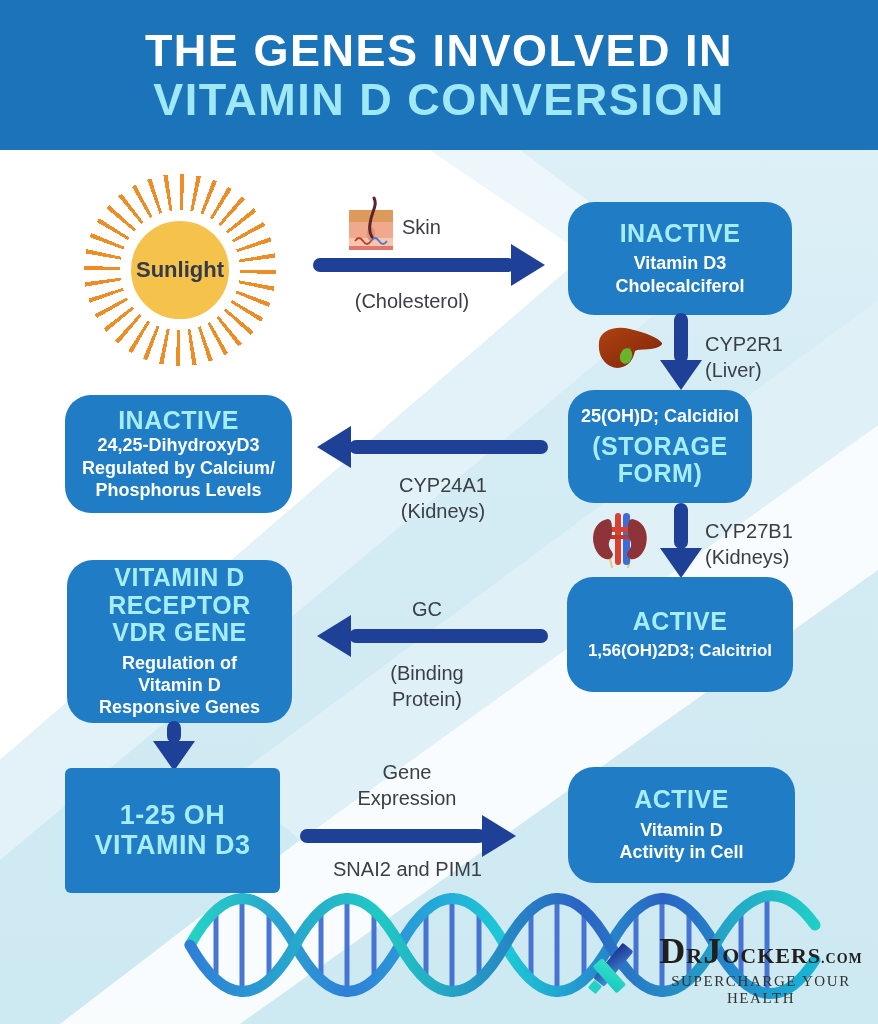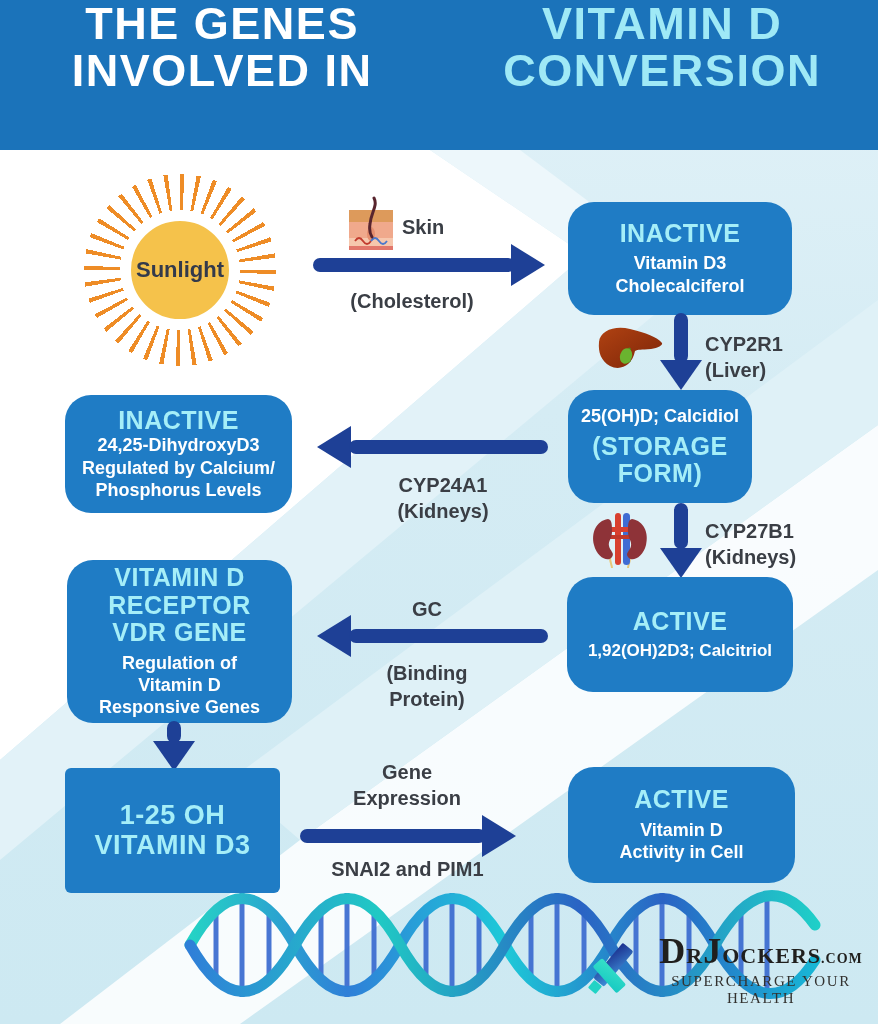--- a/index.html
+++ b/index.html
@@ -14,7 +14,7 @@
   .header{
     position:absolute;left:0;top:0;width:878px;height:150px;
     background:#1b73ba;z-index:2;text-align:center;
-    display:flex;flex-direction:row;justify-content:center;gap:2px;
+    display:flex;flex-direction:column;justify-content:center;gap:2px;
   }
   .header .t1{color:#ffffff;font-size:45px;font-weight:bold;letter-spacing:1.5px;line-height:1.05;}
   .header .t2{color:#9fe9f6;font-size:45px;font-weight:bold;letter-spacing:1.5px;line-height:1.05;}

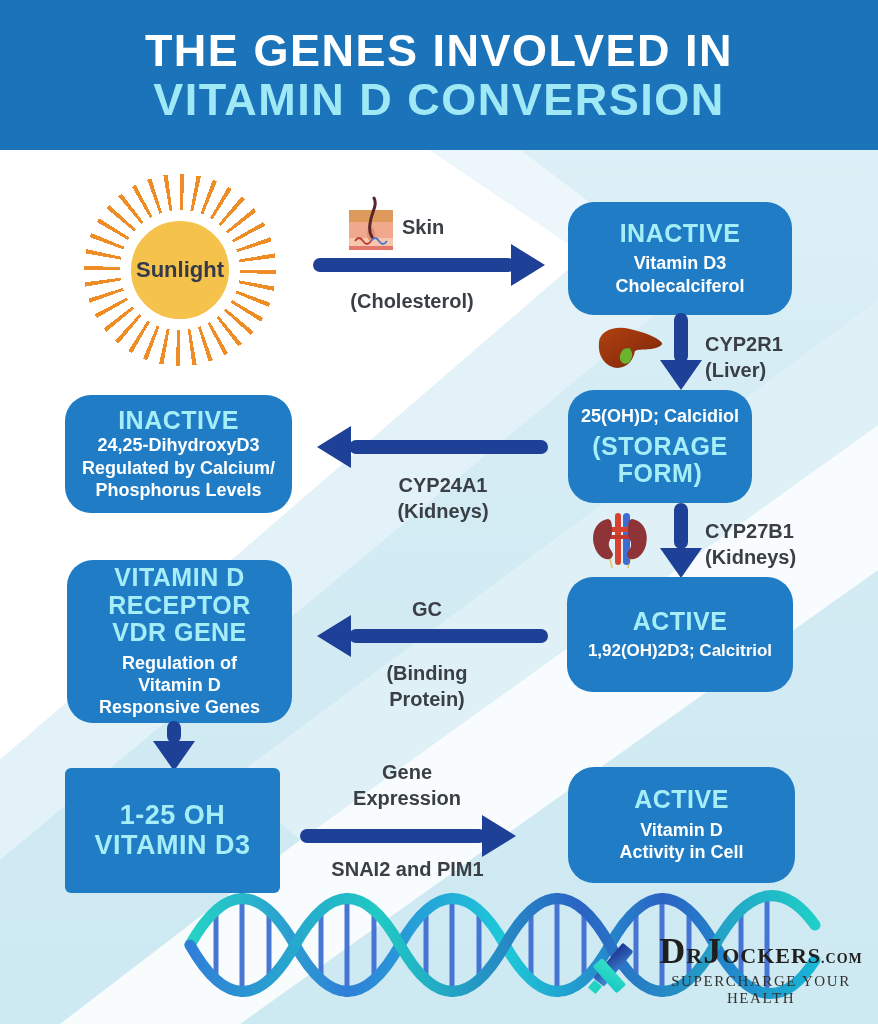--- a/index.html
+++ b/index.html
@@ -30,7 +30,7 @@
   .txt-sm{font-size:17px;}
   .mb4{margin-bottom:5px;} .mt4{margin-top:5px;}
   
-  .lbl{position:absolute;color:#3a3e45;font-weight:bold;font-size:20px;line-height:1.3;z-index:2;}
+  .lbl{position:absolute;color:#3a3e45;font-weight:normal;font-size:20px;line-height:1.3;z-index:2;}
   .center{text-align:center;}
   
   .shaft-h{position:absolute;height:14px;background:#1e4096;border-radius:7px;z-index:2;}

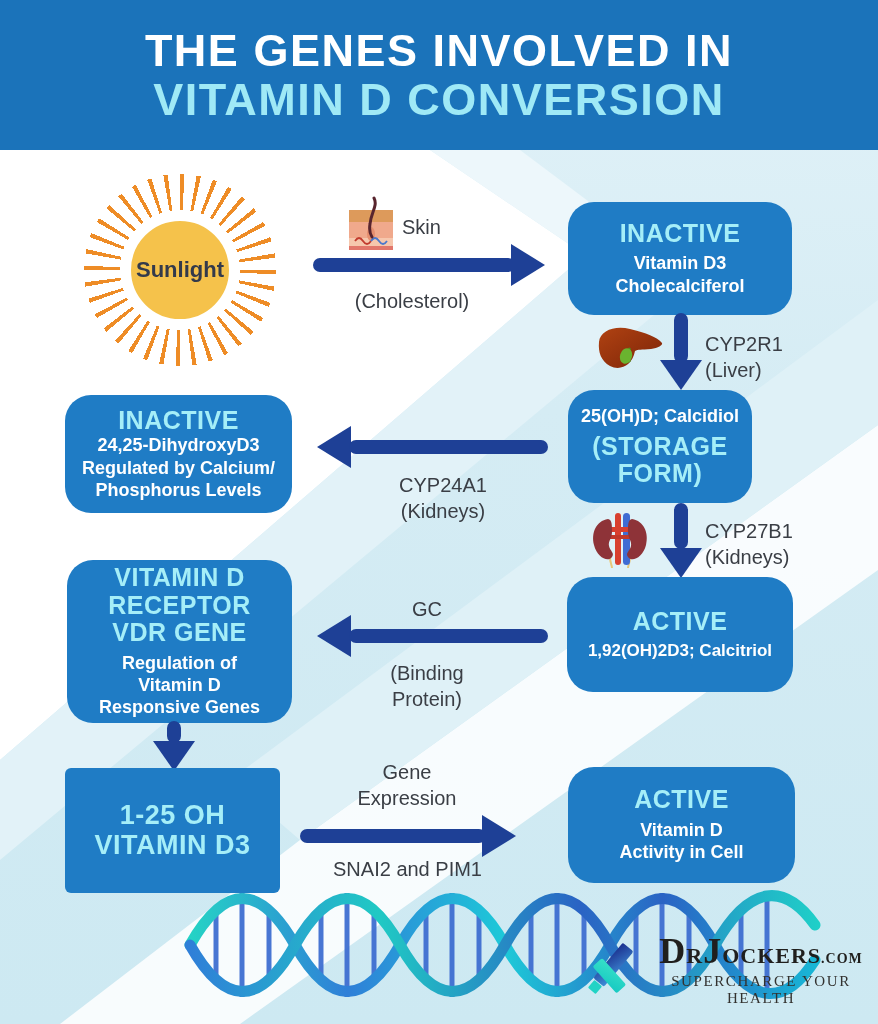--- a/index.html
+++ b/index.html
@@ -162,7 +162,7 @@
 
   <div class="box" style="left:567px;top:577px;width:226px;height:115px;">
     <div class="ttl mb4">ACTIVE</div>
-    <div class="txt txt-sm">1,92(OH)2D3; Calcitriol</div>
+    <div class="txt txt-sm">1,56(OH)2D3; Calcitriol</div>
   </div>
 
   <div class="head-l" style="left:317px;top:426px;"></div>

